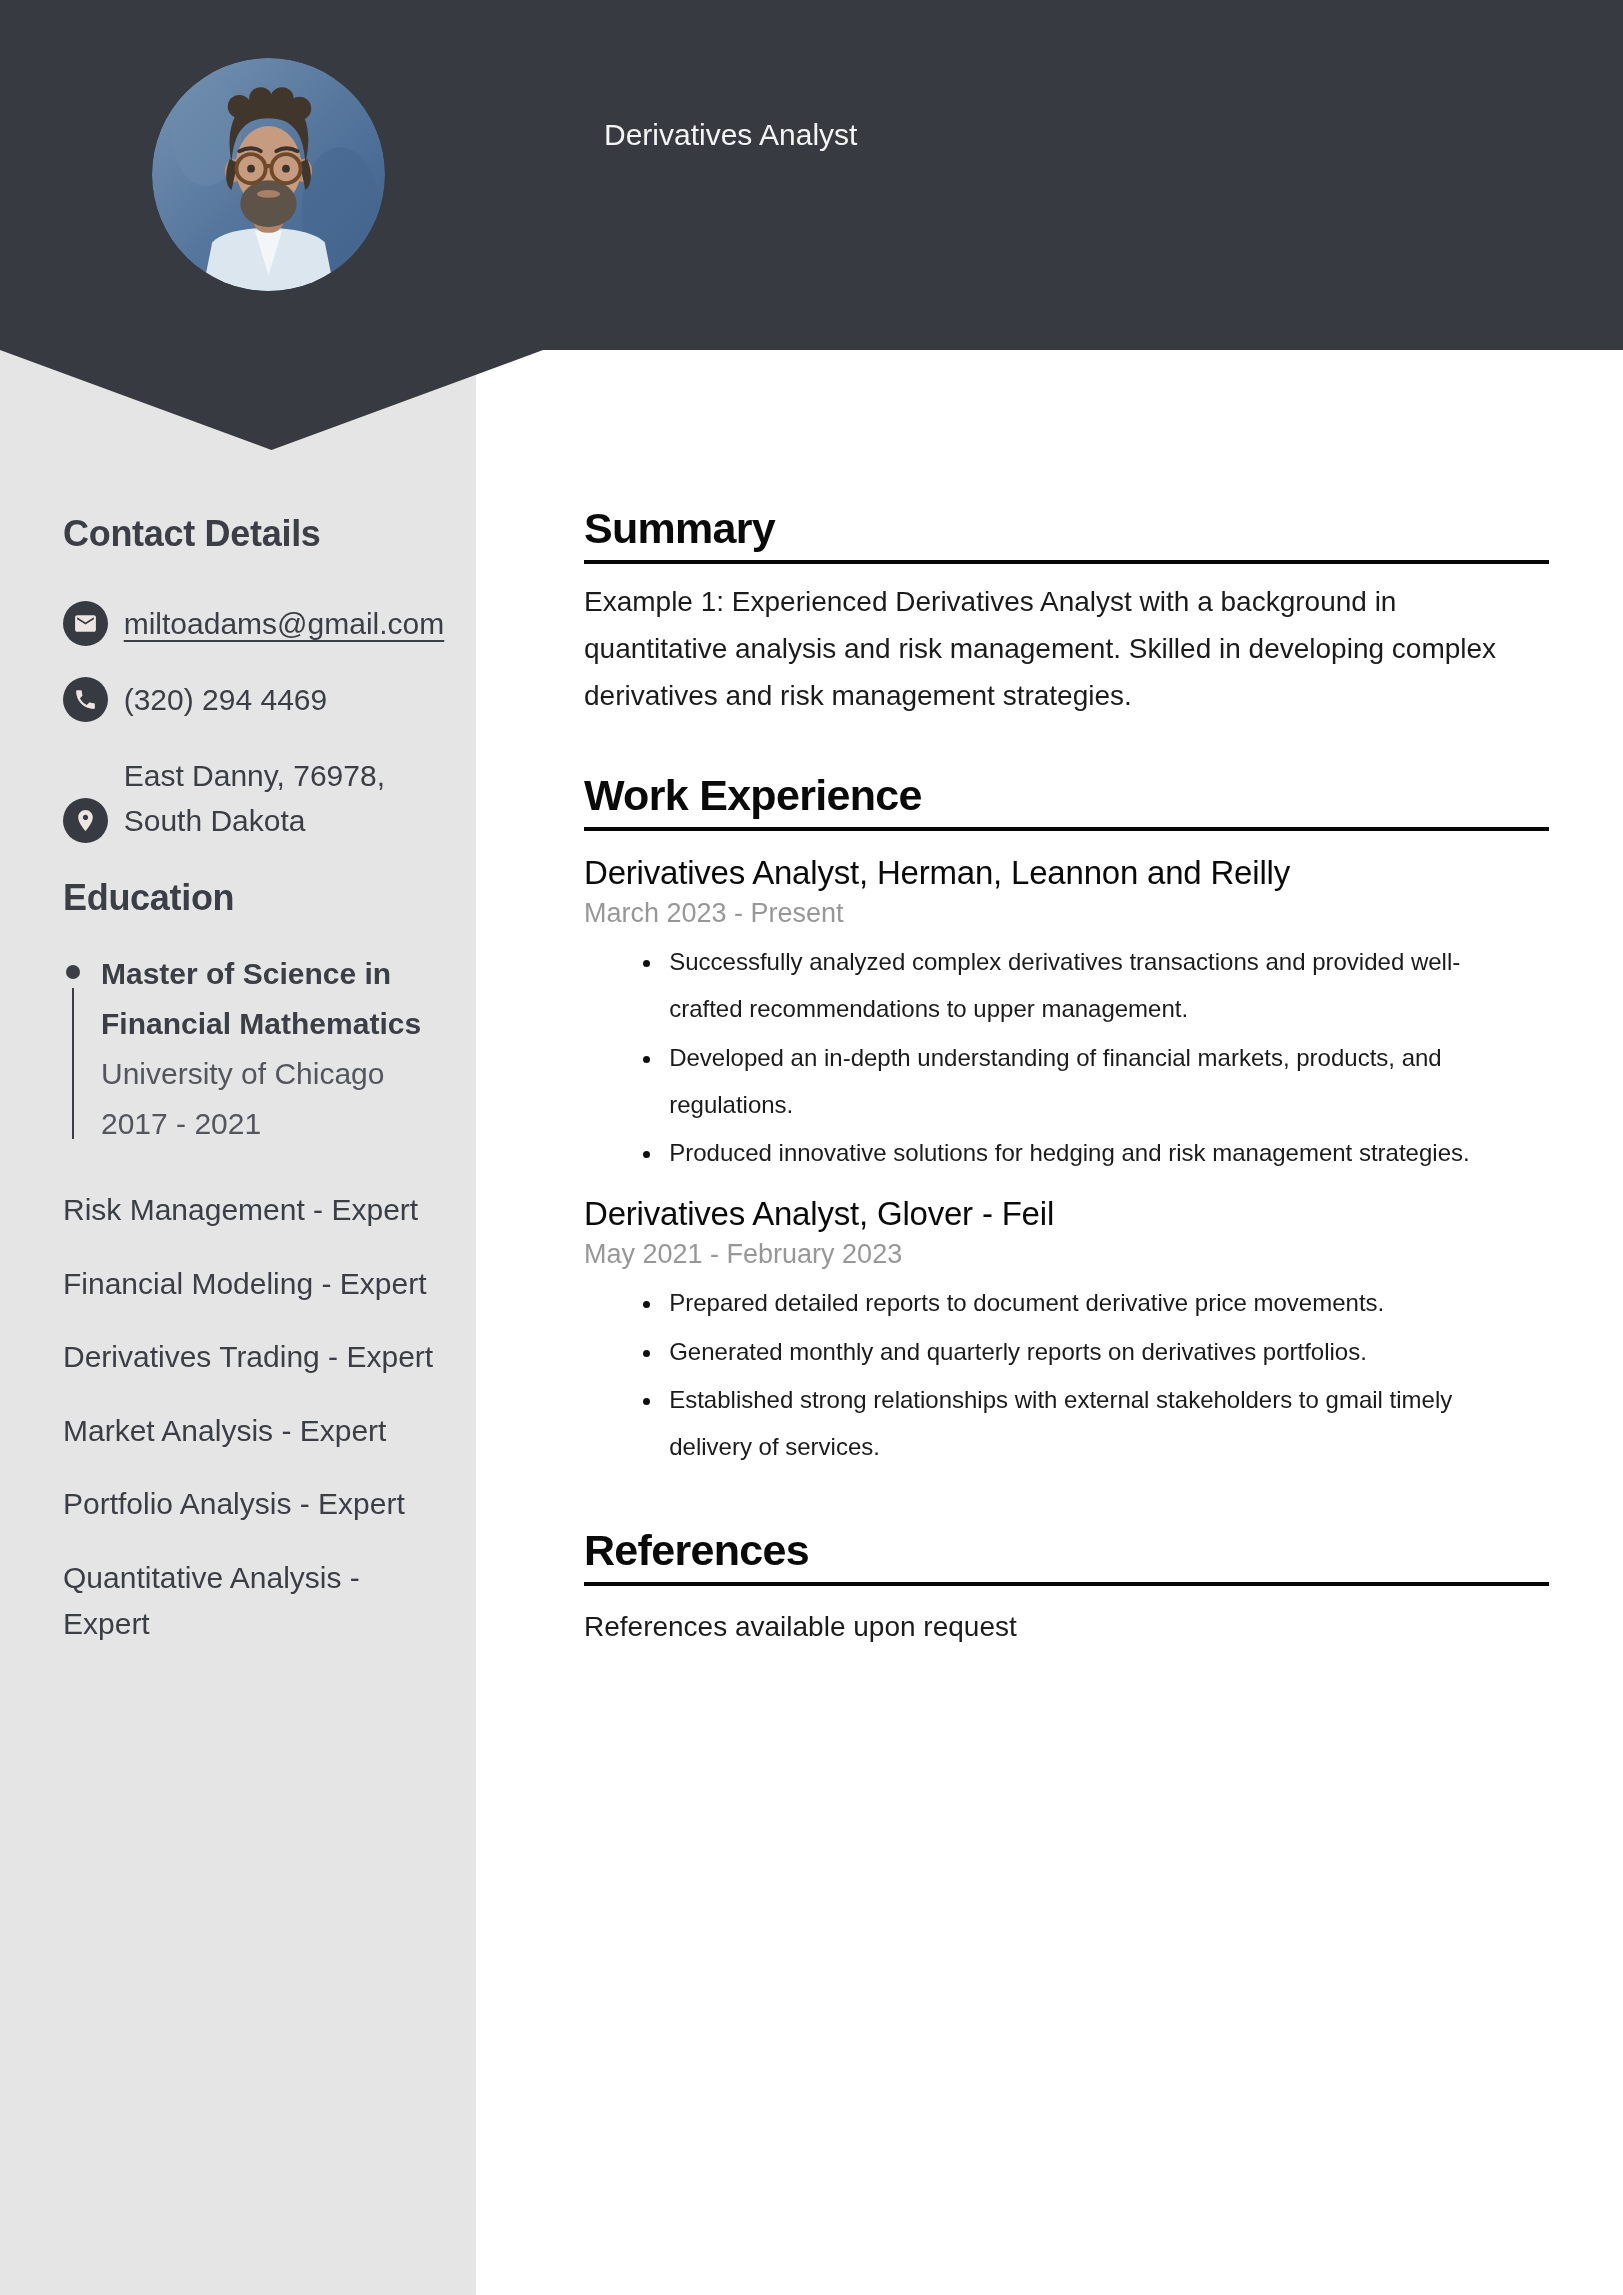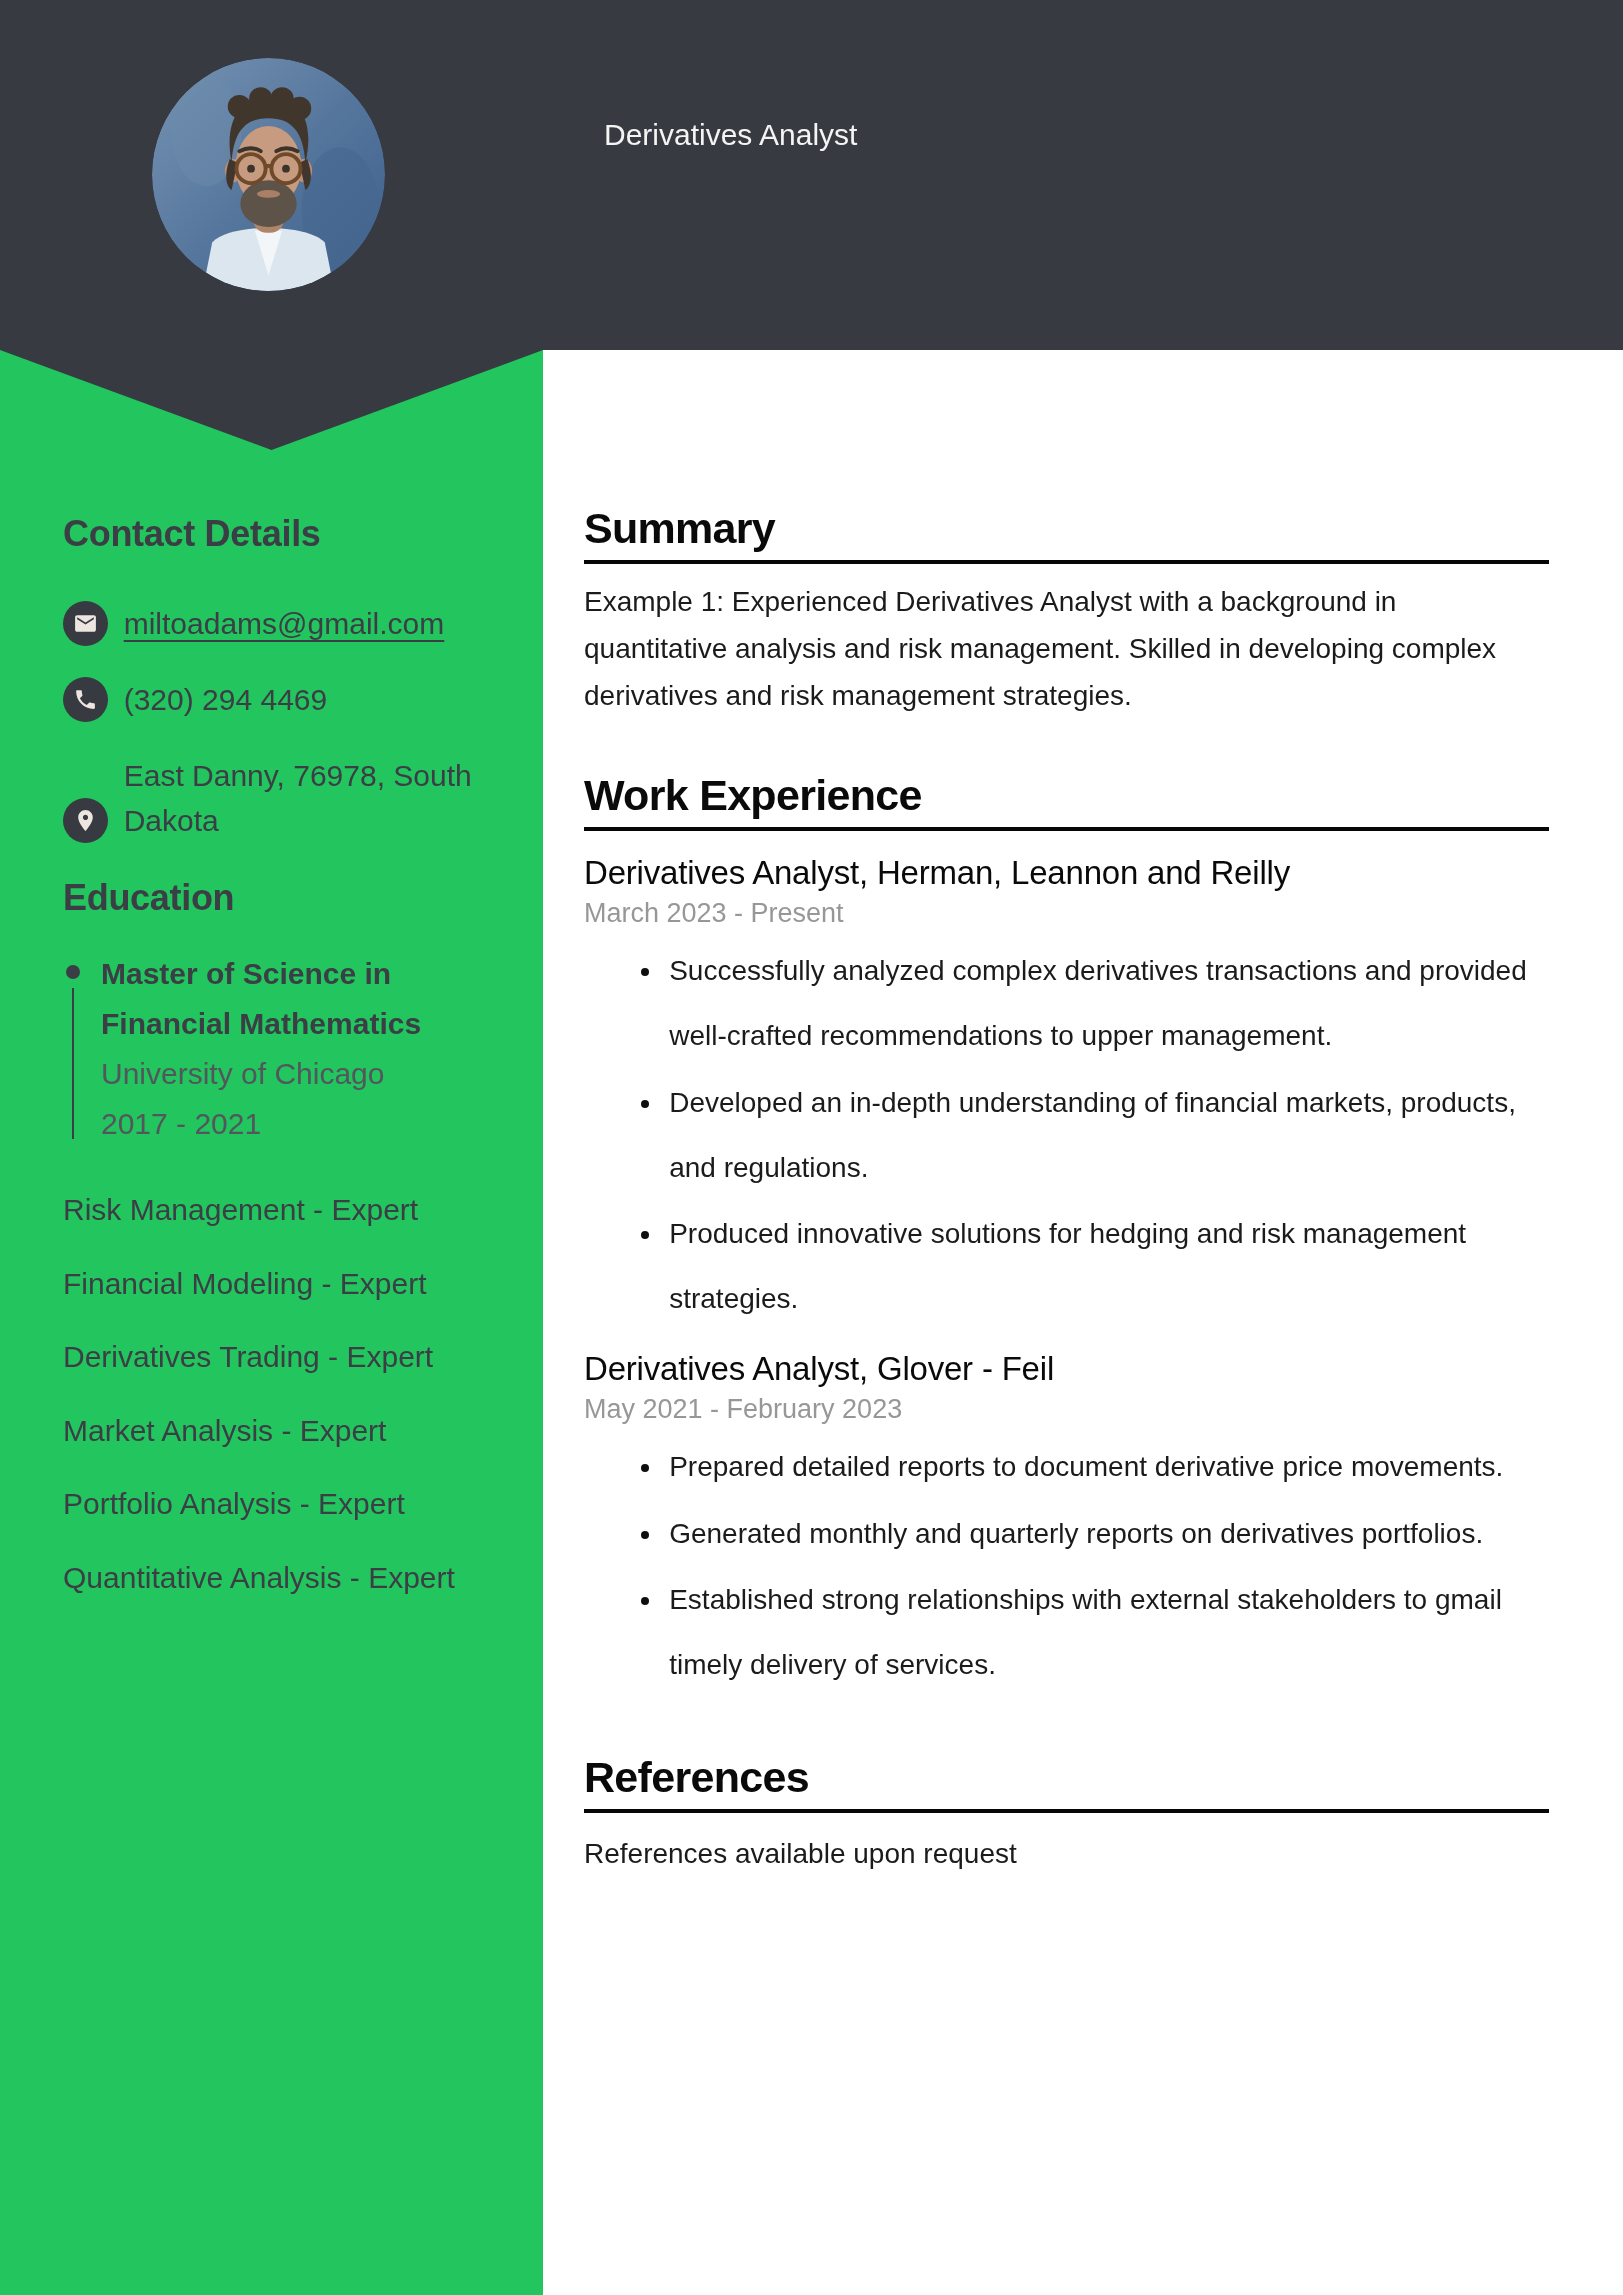--- a/index.html
+++ b/index.html
@@ -10,8 +10,8 @@
 
   
   .sidebar {
-    position:absolute; top:0; left:0; width:543px; height:2295px;
-    background:#22c55e; box-sizing:border-box;
+    position:absolute; top:0; left:0; width:476px; height:2295px;
+    background:#e5e5e5; box-sizing:border-box;
     padding:512px 37px 0 63px; color:#3B3E45;
   }
   .side-heading {

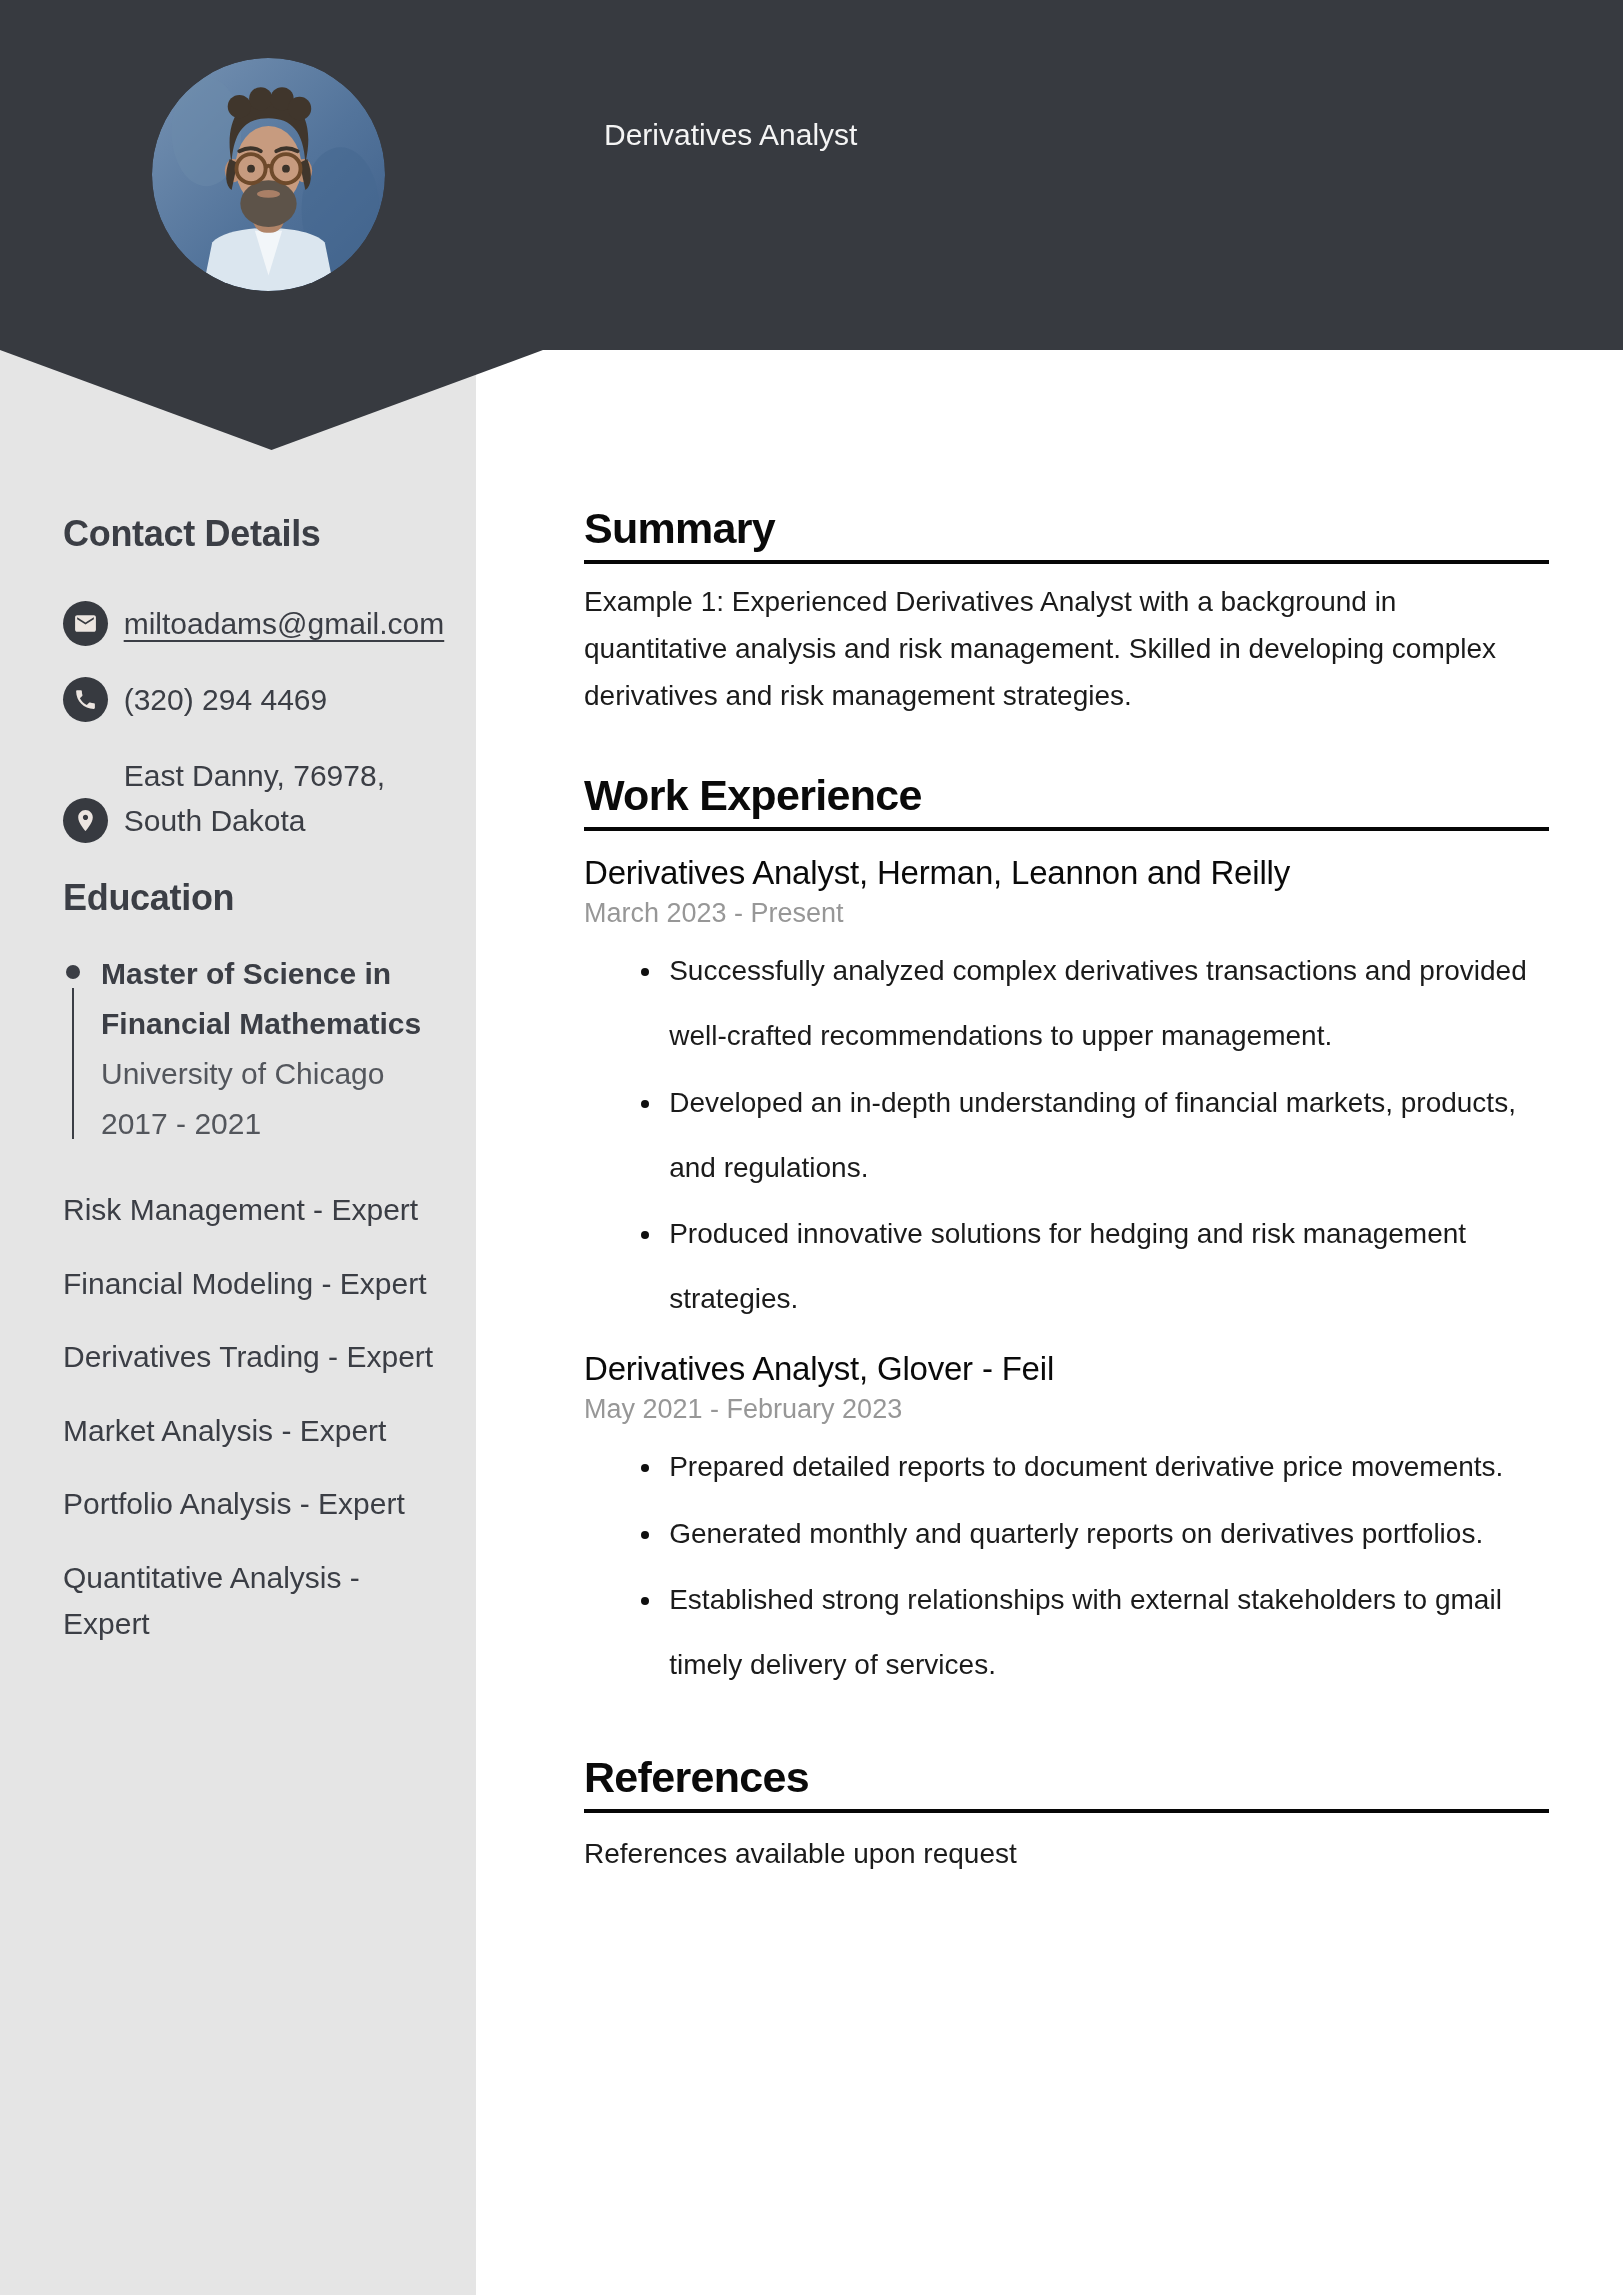--- a/index.html
+++ b/index.html
@@ -98,7 +98,7 @@
   .job-dates { font-size:27px; color:#979797; margin:2.6px 0 0; line-height:1.4; }
   .job-bullets { margin:5.2px 0 0; padding:0 0 0 80px; list-style:disc; }
   .job-bullets li {
-    font-size:28px; line-height:65px; max-width:858px; padding-left:5.2px;
+    font-size:24px; line-height:47px; max-width:858px; padding-left:5.2px;
     color:#1B1B1B; margin-bottom:1.3px;
   }
   .job-bullets li::marker { color:#0F0F0F; }

